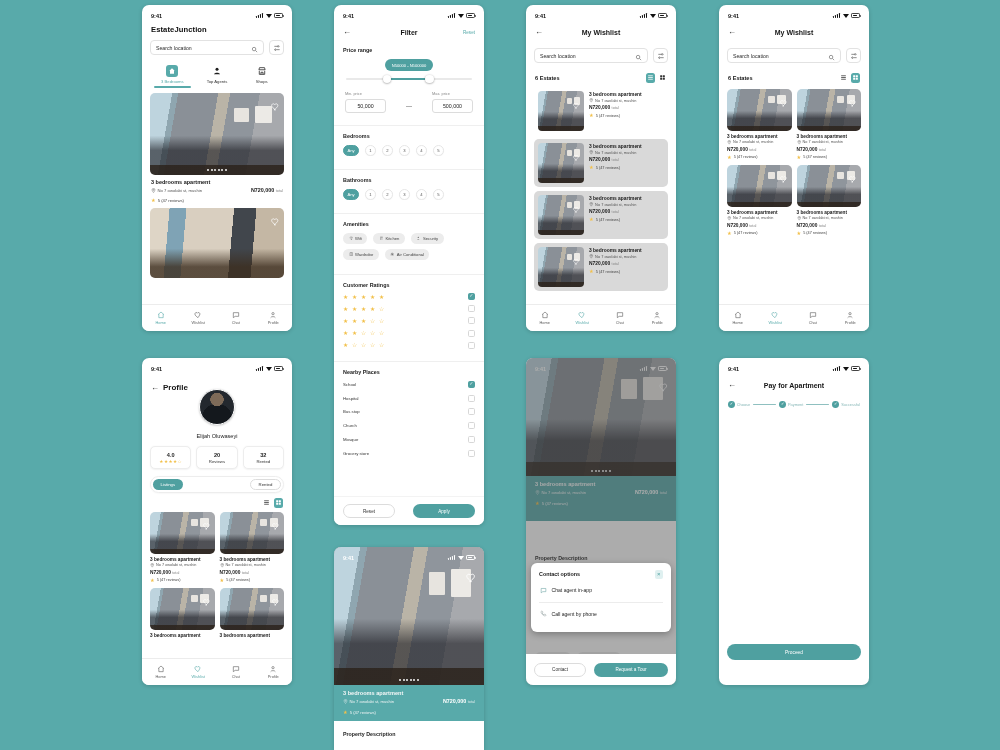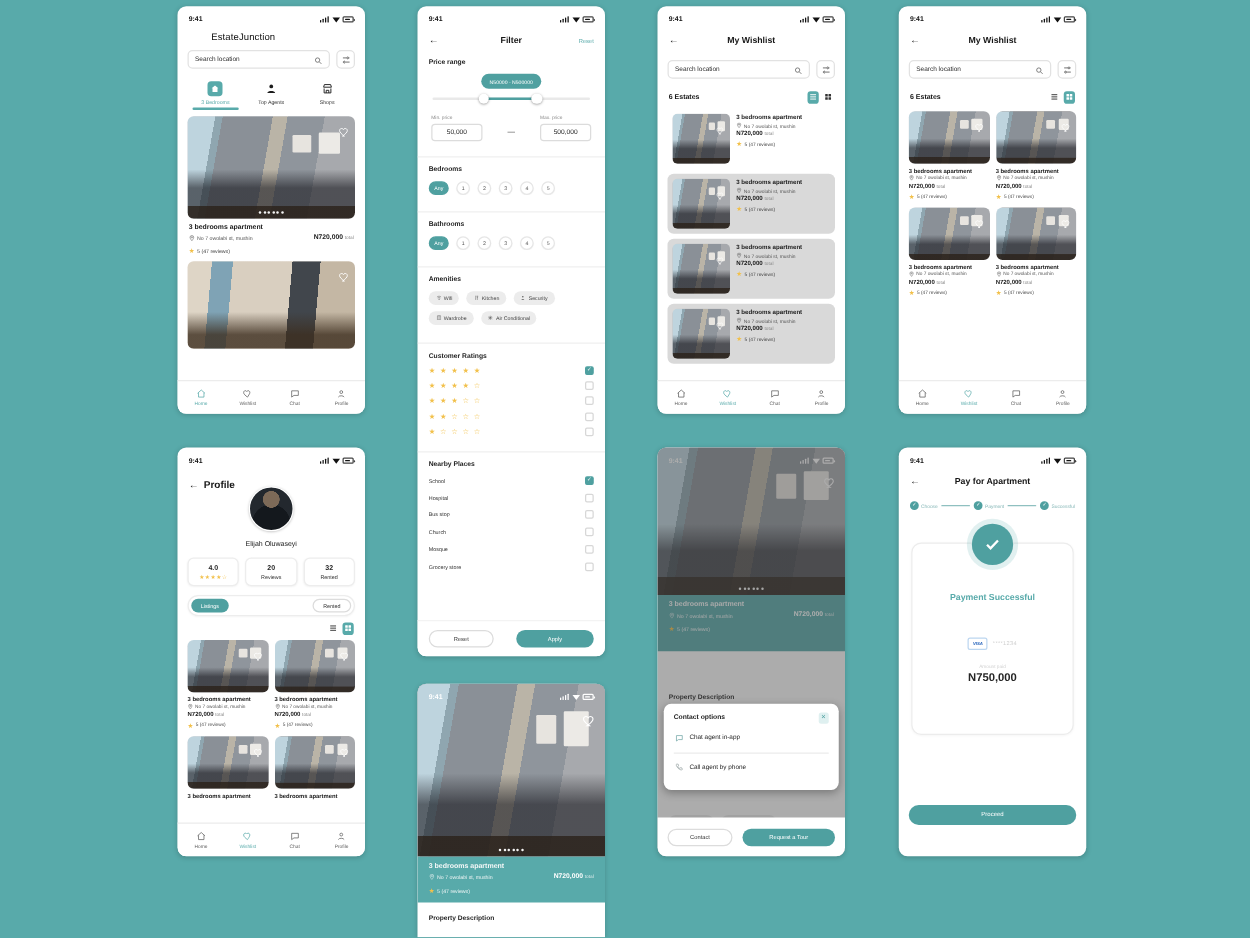--- a/index.html
+++ b/index.html
@@ -66,7 +66,7 @@
   .tab.active{color:#58AAAA}
   .tab.active .tico{background:#58AAAA;border-radius:3px}
   .tab.active:after{content:"";position:absolute;bottom:0;left:4px;right:4px;height:1.6px;background:#58AAAA;border-radius:1px}
-  .logo{font-size:7.6px;font-weight:400;color:#0d0d0d;padding:3px 27px 0;letter-spacing:.1px}
+  .logo{font-size:7.6px;font-weight:700;color:#0d0d0d;padding:3px 9px 0;letter-spacing:.1px}
   
   .sec-label{font-size:5.4px;font-weight:700;color:#1d1d1d;padding:0 9px}
   .divider{height:1px;background:#efefef;margin:7px 0}

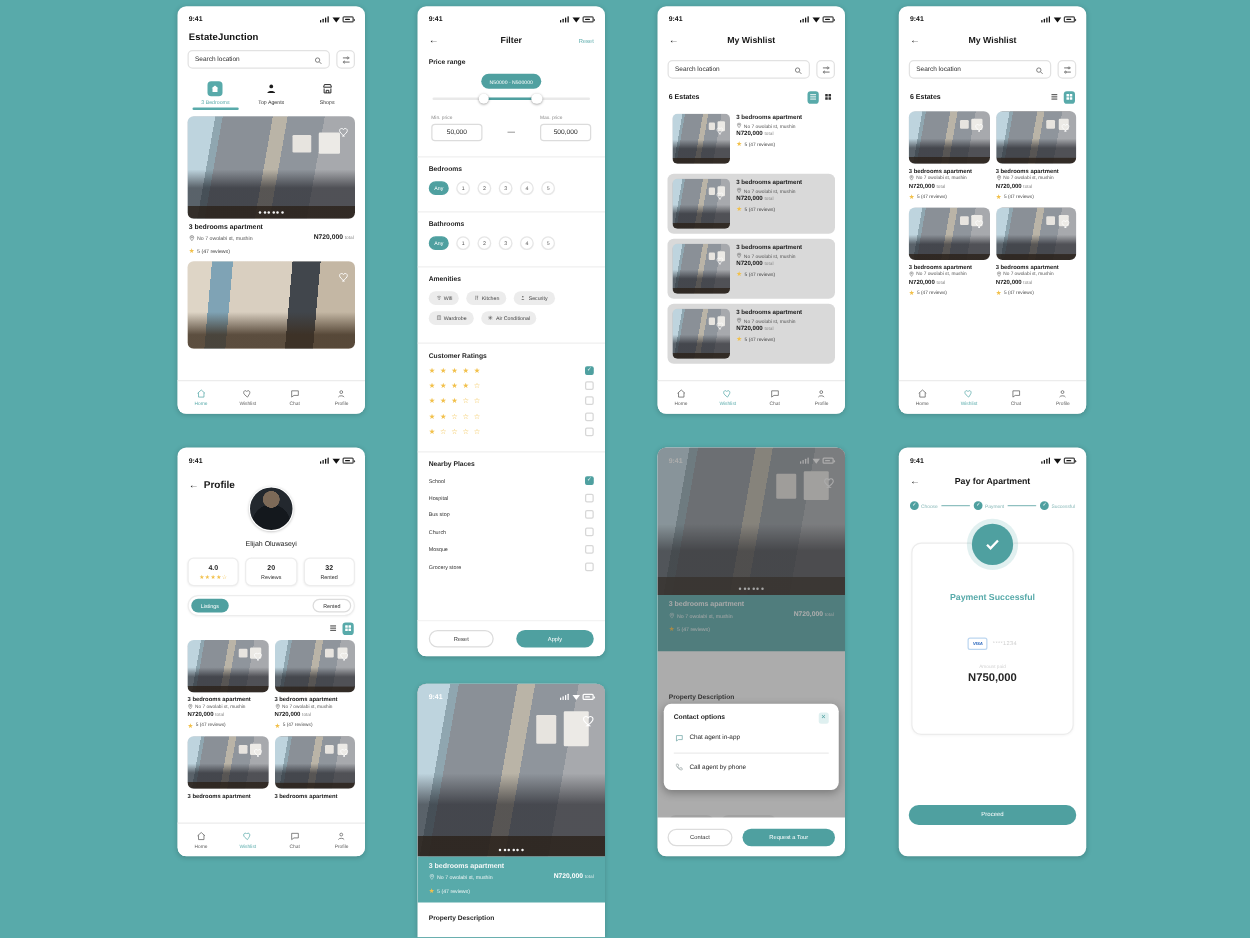--- a/index.html
+++ b/index.html
@@ -1119,20 +1119,6 @@
           <span class="slbl">Successful</span>
         </span>
     </div>
-    <div class="pcard">
-      <div class="pcheck">
-          <svg viewBox="0 0 24 24" fill="none" stroke="#fff" stroke-width="3">
-            <path d="M5 12.5l4.5 4.5L19 7"></path>
-          </svg>
-        </div>
-      <div class="psucc">Payment Successful</div>
-      <div class="pcardrow">
-        <span class="visa">VISA</span>
-        <span class="pnum">****1234</span>
-      </div>
-      <div class="palabel">Amount paid</div>
-      <div class="pamount">N750,000</div>
-    </div>
     <div class="proceed">Proceed</div>
   </div>
 

